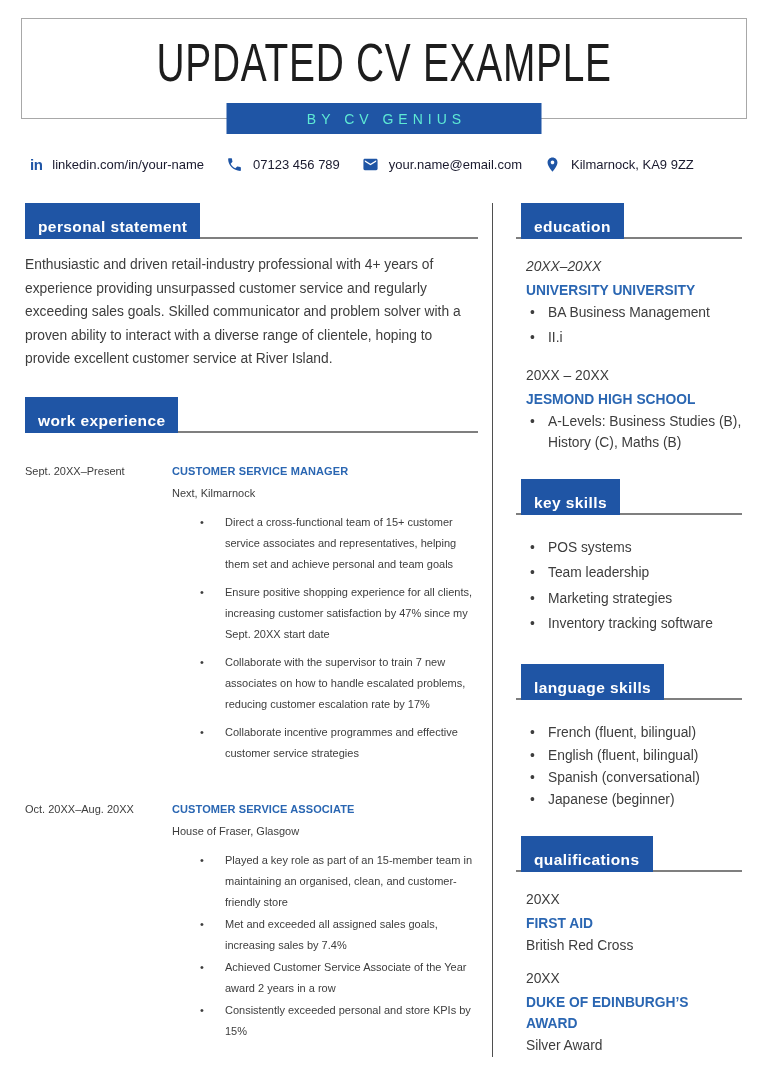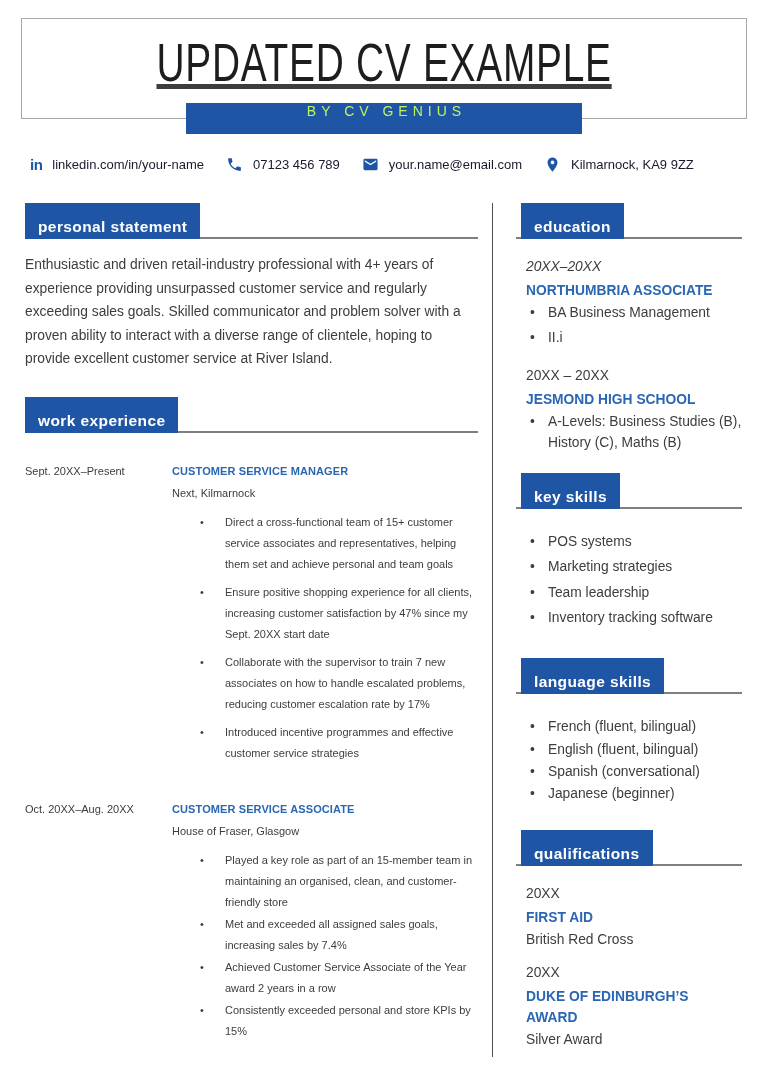--- a/index.html
+++ b/index.html
@@ -21,7 +21,6 @@
     border: 1px solid var(--border_gray, #a8a8a8);
     display: flex; align-items: center; justify-content: center;
     background: #fff;
-    text-decoration: underline;
   }
   .cv-title {
     display: inline-block;

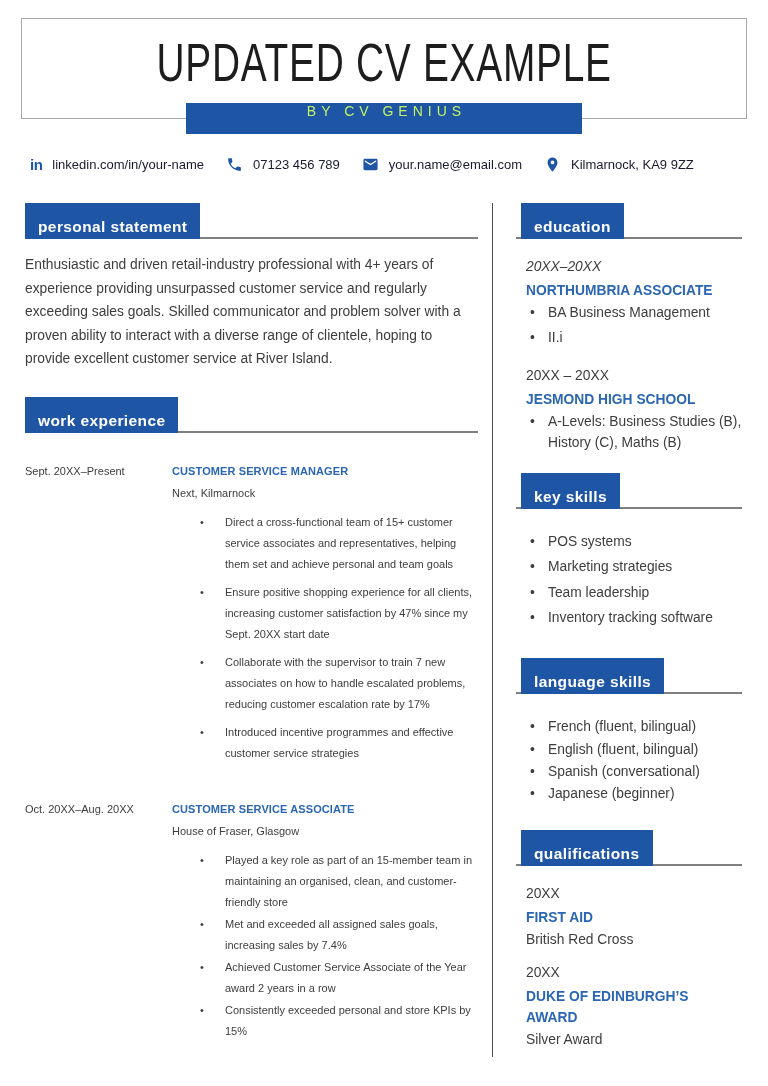--- a/index.html
+++ b/index.html
@@ -36,10 +36,10 @@
     position: absolute;
     left: 50%; bottom: -16px;
     transform: translateX(-50%);
-    width: 396px; height: 31px;
+    width: 315px; height: 31px;
     background: var(--accent_blue, #1f55a5);
-    color: #bef264;
-    display: flex; justify-content: center;
+    color: #5eead4;
+    display: flex; align-items: center; justify-content: center;
     font-size: 14px;
     letter-spacing: 5px;
     text-indent: 5px;

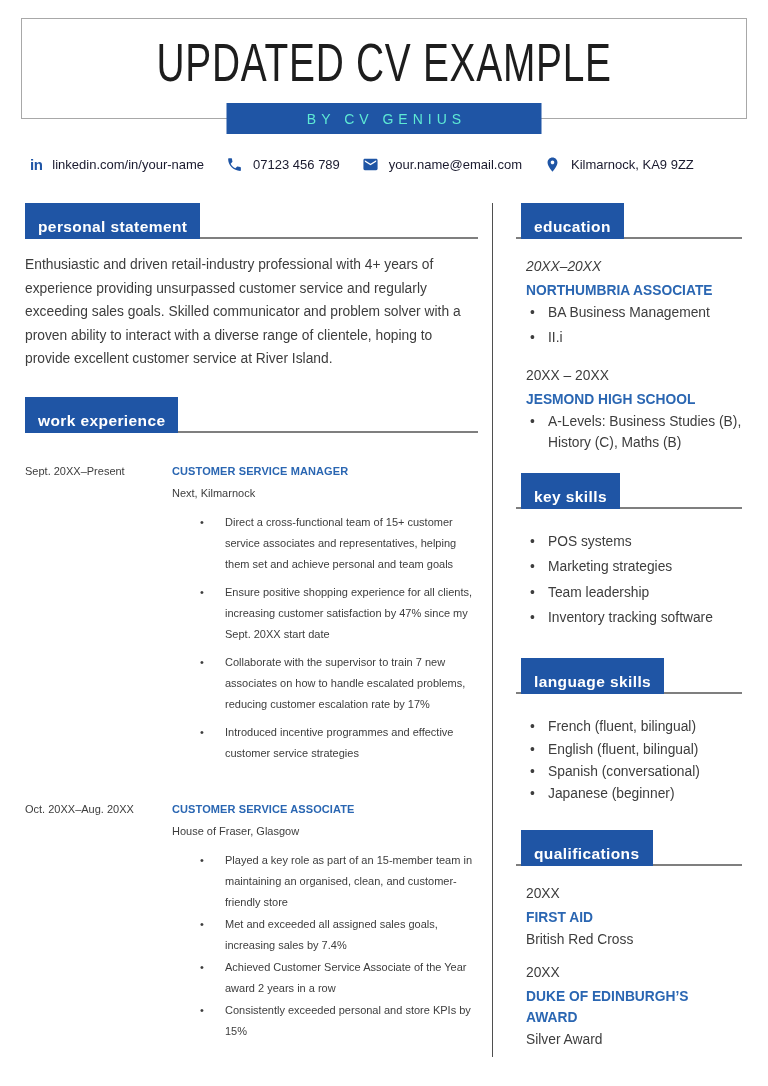--- a/index.html
+++ b/index.html
@@ -270,7 +270,7 @@
 
       <div class="school">
           <div class="edu-dates">20XX–20XX</div>
-          <div class="edu-name">NORTHUMBRIA ASSOCIATE</div>
+          <div class="edu-name">UNIVERSITY UNIVERSITY</div>
           <ul class="r-list">
 
           <li>BA Business Management</li>

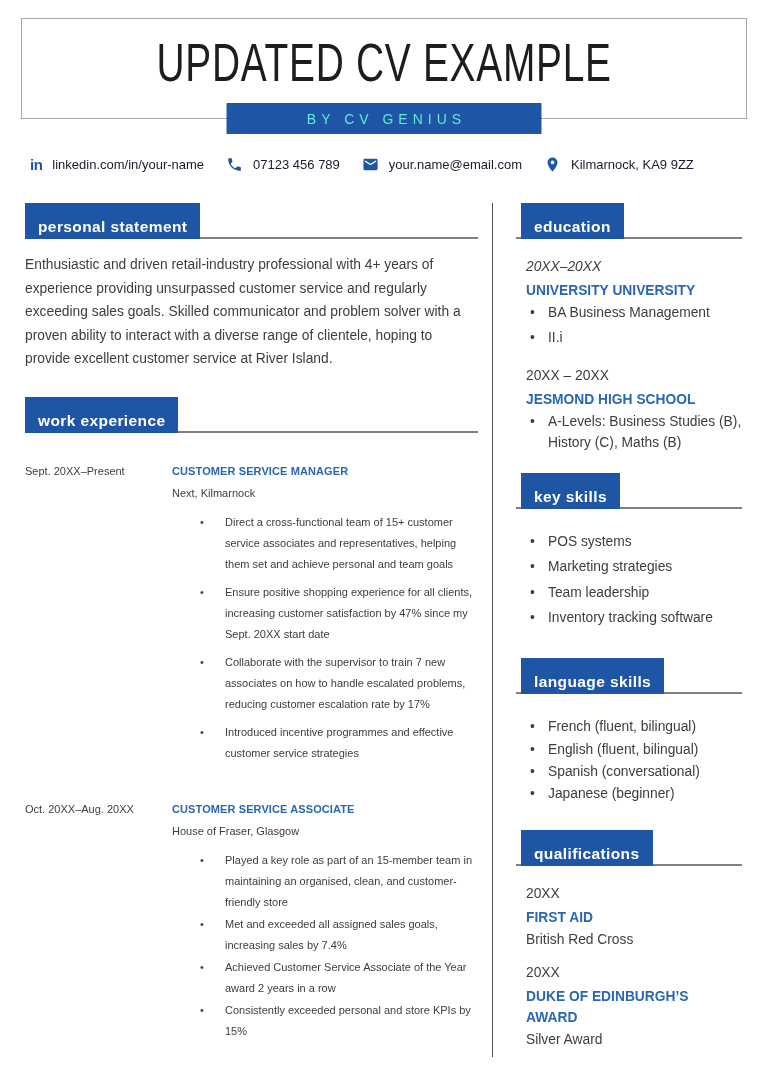--- a/index.html
+++ b/index.html
@@ -147,7 +147,7 @@
   }
 
   
-  .sec-skills { margin-top: 20px; }
+  .sec-skills { margin-top: 26px; }
   .sec-skills .r-list { margin-top: 22px; }
   .sec-skills .r-list li { margin-bottom: 4px; }
   .sec-langs { margin-top: 30px; }

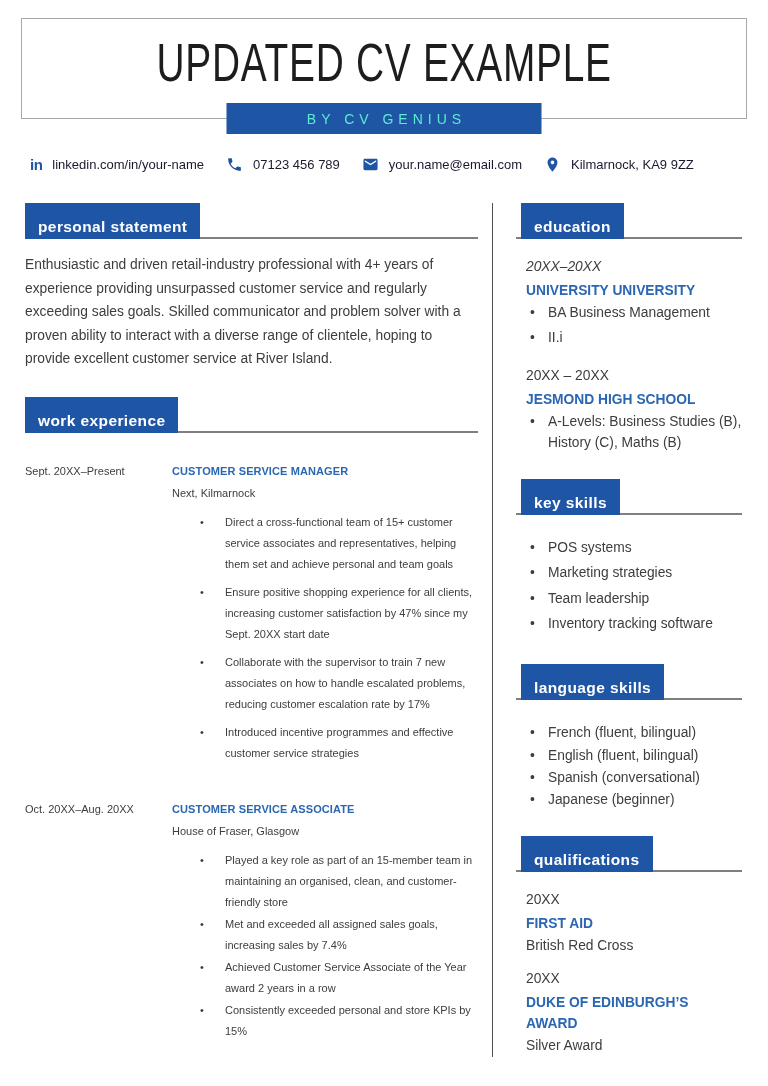--- a/index.html
+++ b/index.html
@@ -296,8 +296,8 @@
         <ul class="r-list">
 
         <li>POS systems</li>
+            <li>Team leadership</li>
             <li>Marketing strategies</li>
-            <li>Team leadership</li>
             <li>Inventory tracking software</li>
           </ul>
       </div>

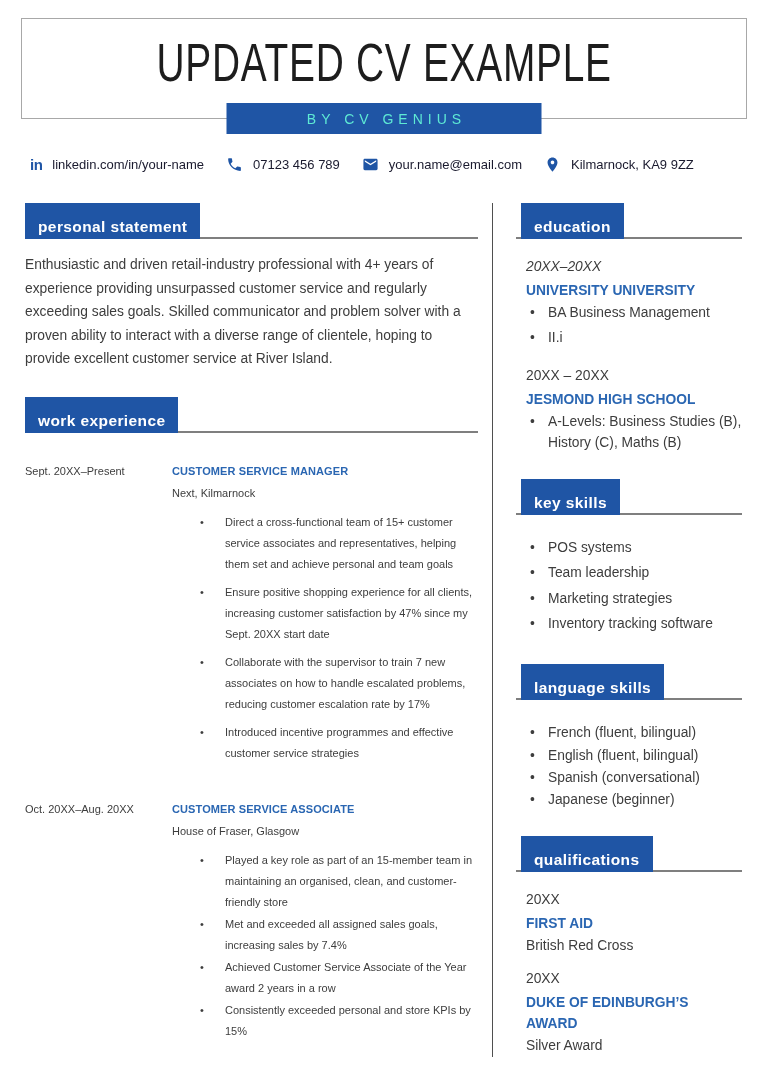--- a/index.html
+++ b/index.html
@@ -235,7 +235,7 @@
             <li>Direct a cross-functional team of 15+ customer service associates and representatives, helping them set and achieve personal and team goals</li>
                 <li>Ensure positive shopping experience for all clients, increasing customer satisfaction by 47% since my Sept. 20XX start date</li>
                 <li>Collaborate with the supervisor to train 7 new associates on how to handle escalated problems, reducing customer escalation rate by 17%</li>
-                <li>Introduced incentive programmes and effective customer service strategies</li>
+                <li>Collaborate incentive programmes and effective customer service strategies</li>
               </ul>
           </div>
         </div>

